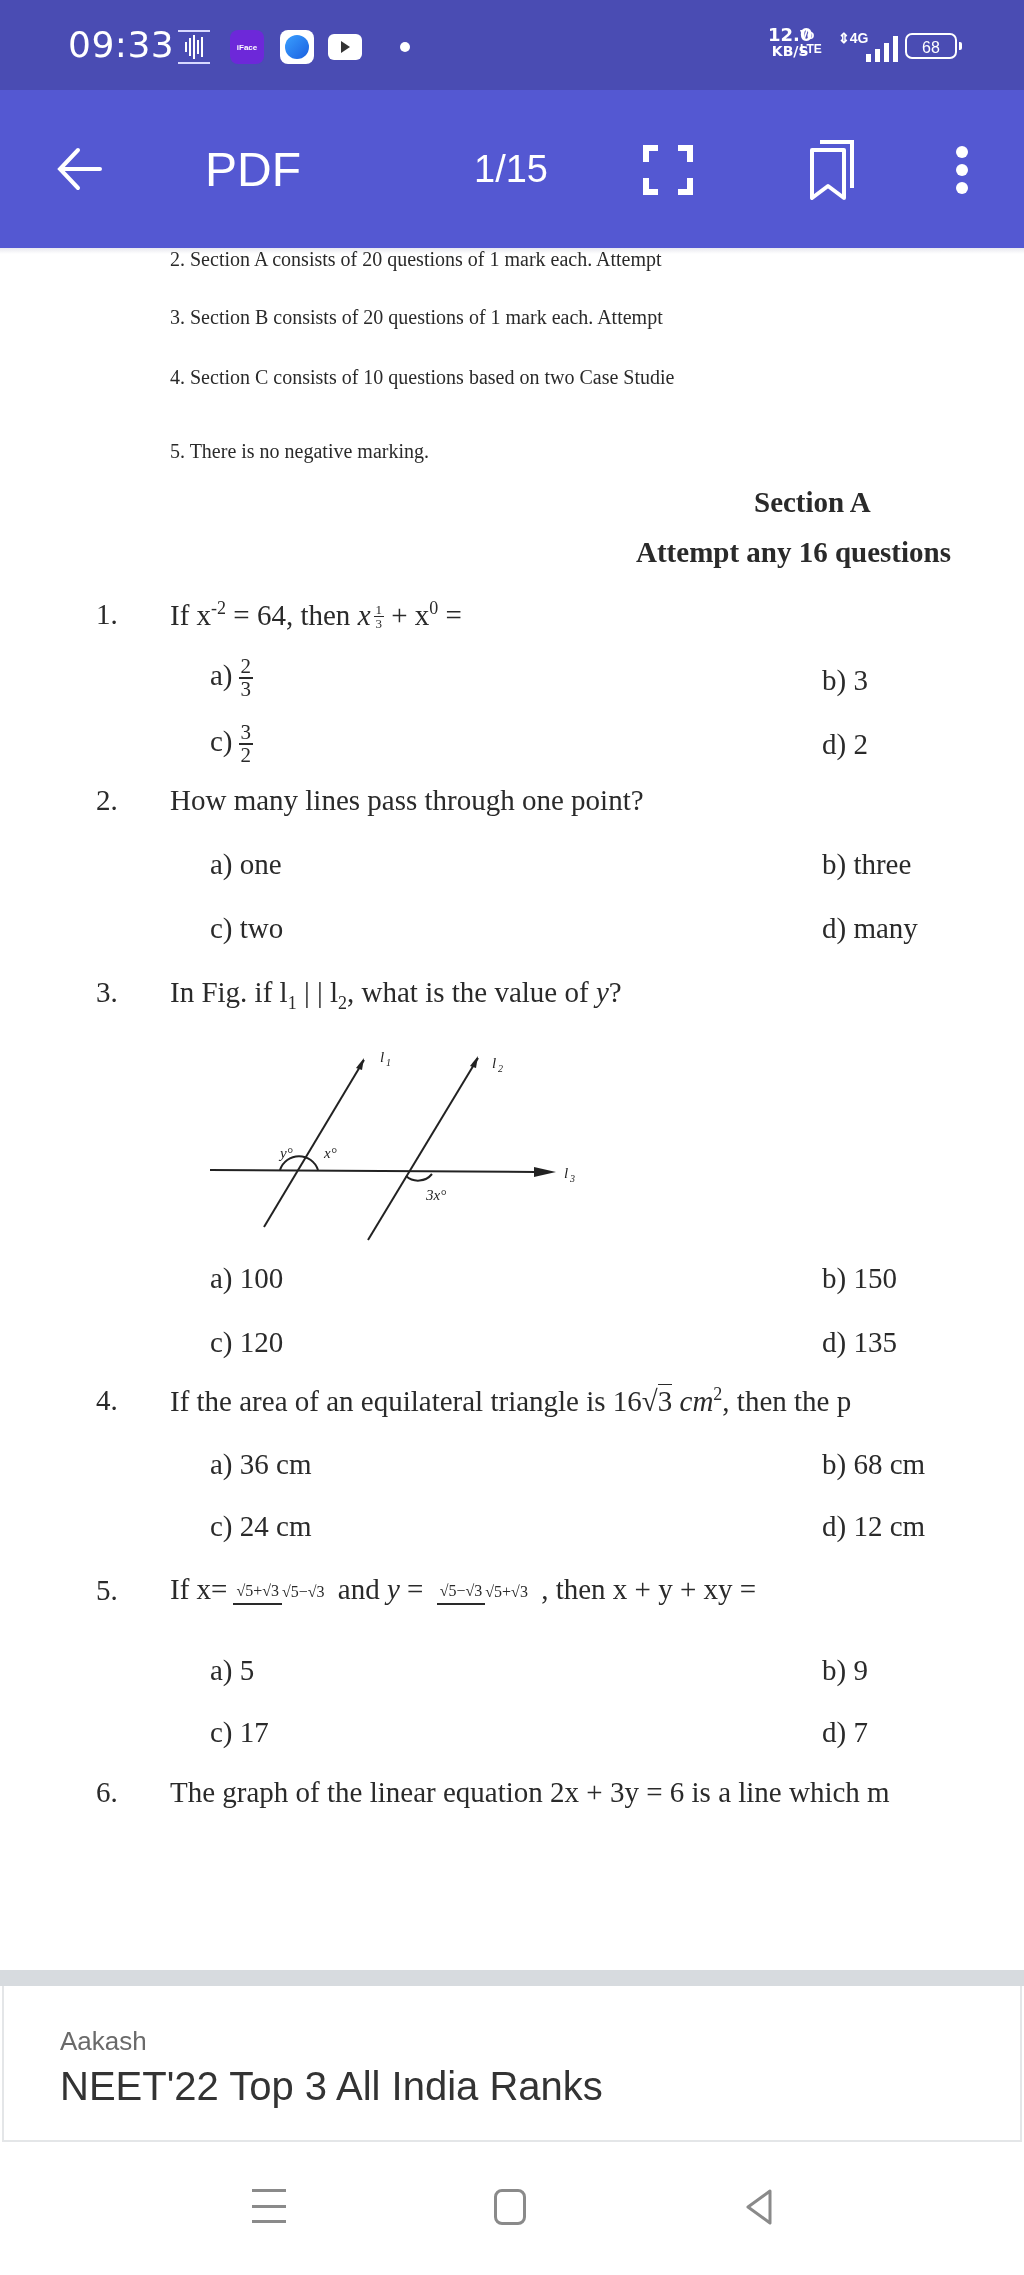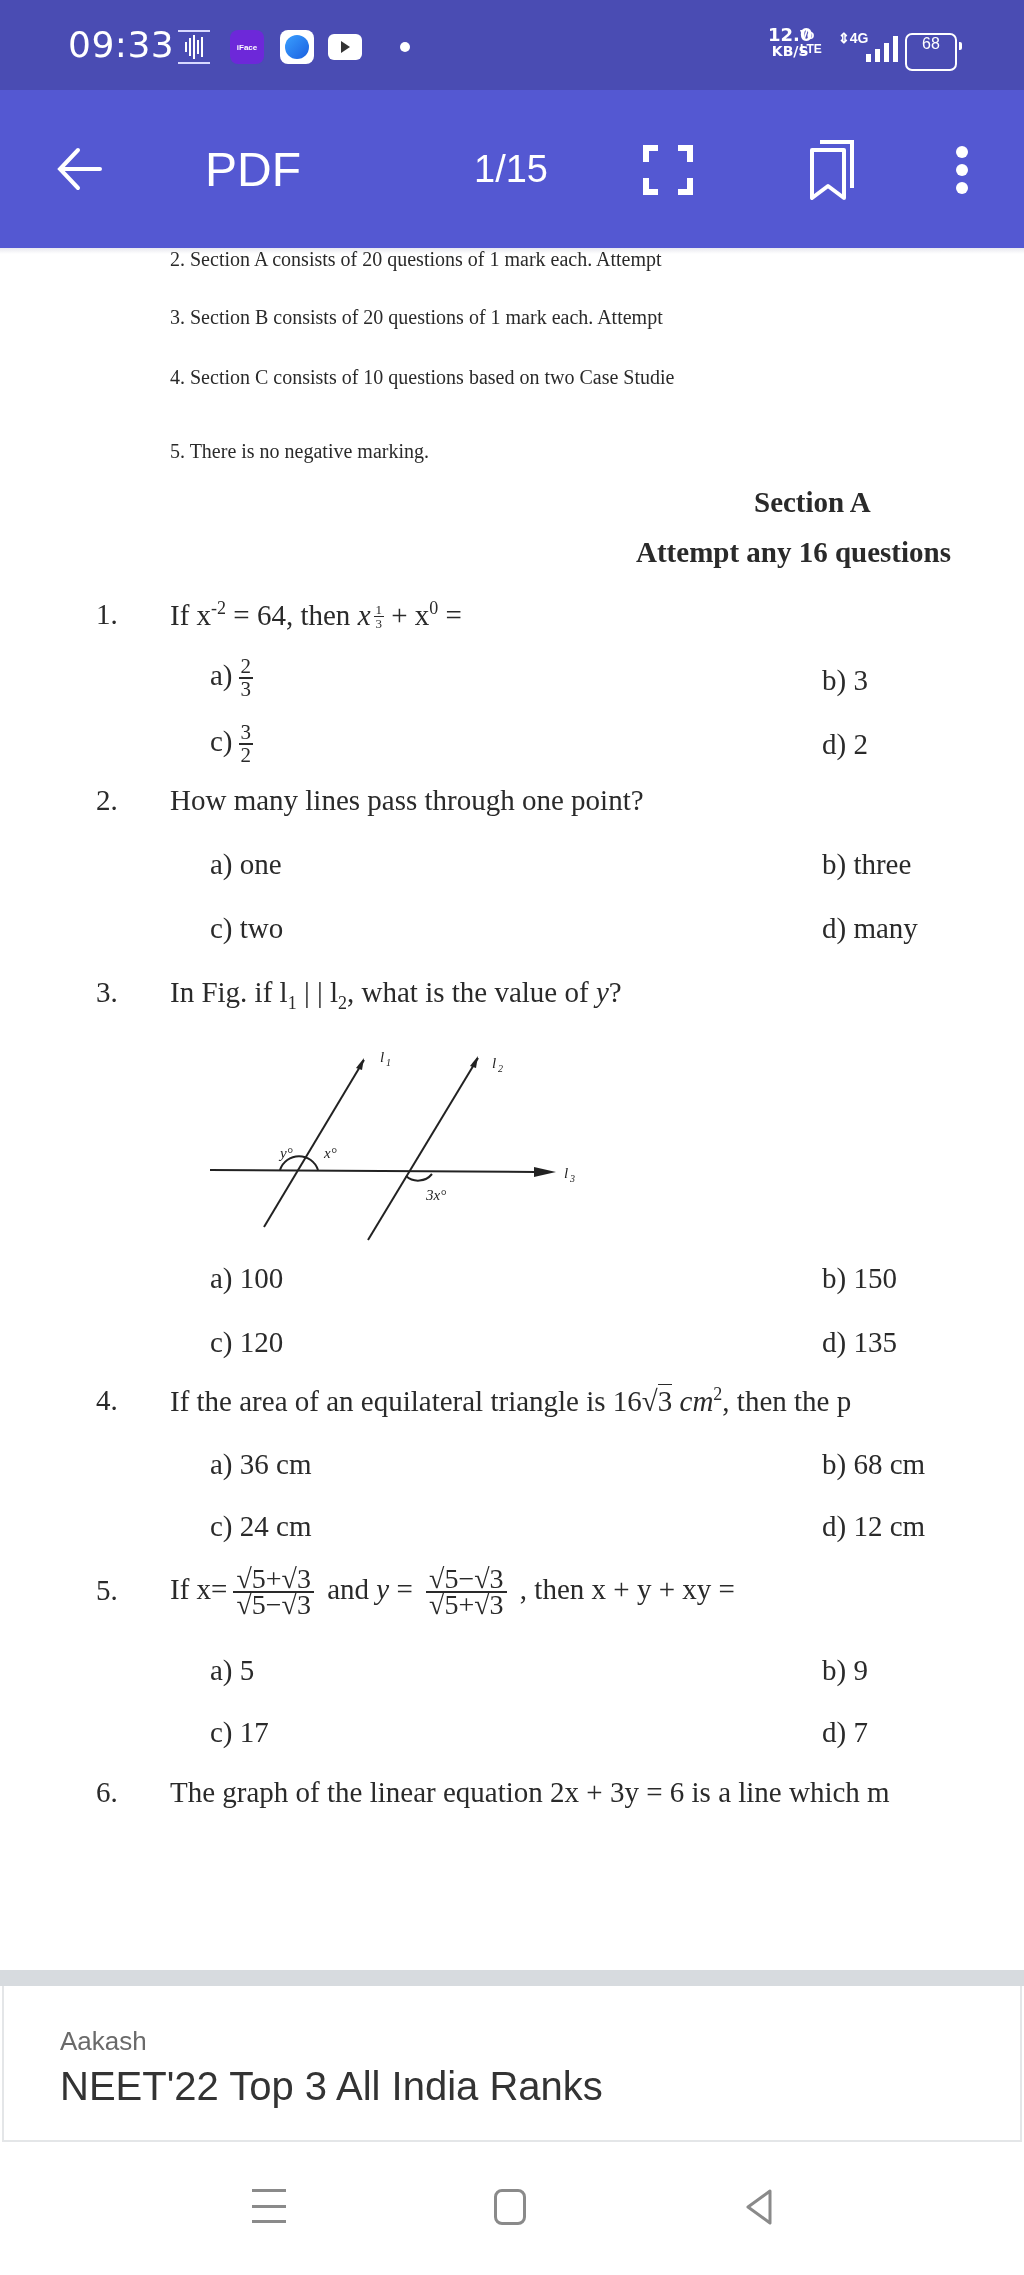--- a/index.html
+++ b/index.html
@@ -27,7 +27,7 @@
     .sb-net { position: absolute; left: 838px; top: 30px; font-size: 14px; font-weight: bold; }
     .sb-bars { position: absolute; left: 852px; top: 36px; display:flex; align-items:flex-end; gap:4px; height: 26px; }
     .sb-bars i { display:block; width:5px; background:#fff; }
-    .sb-battery { position: absolute; left: 905px; top: 33px; width: 52px; height: 38px; border: 2.5px solid #fff; border-radius: 7px; font-size: 16px; display:flex; align-items:flex-start; justify-content:center; }
+    .sb-battery { position: absolute; left: 905px; top: 33px; width: 52px; height: 26px; border: 2.5px solid #fff; border-radius: 7px; font-size: 16px; display:flex; align-items:flex-end; justify-content:center; }
     .sb-battery::after { content:""; position:absolute; right:-7px; top:7px; width:3px; height:8px; background:#fff; border-radius:0 2px 2px 0; }
 
     

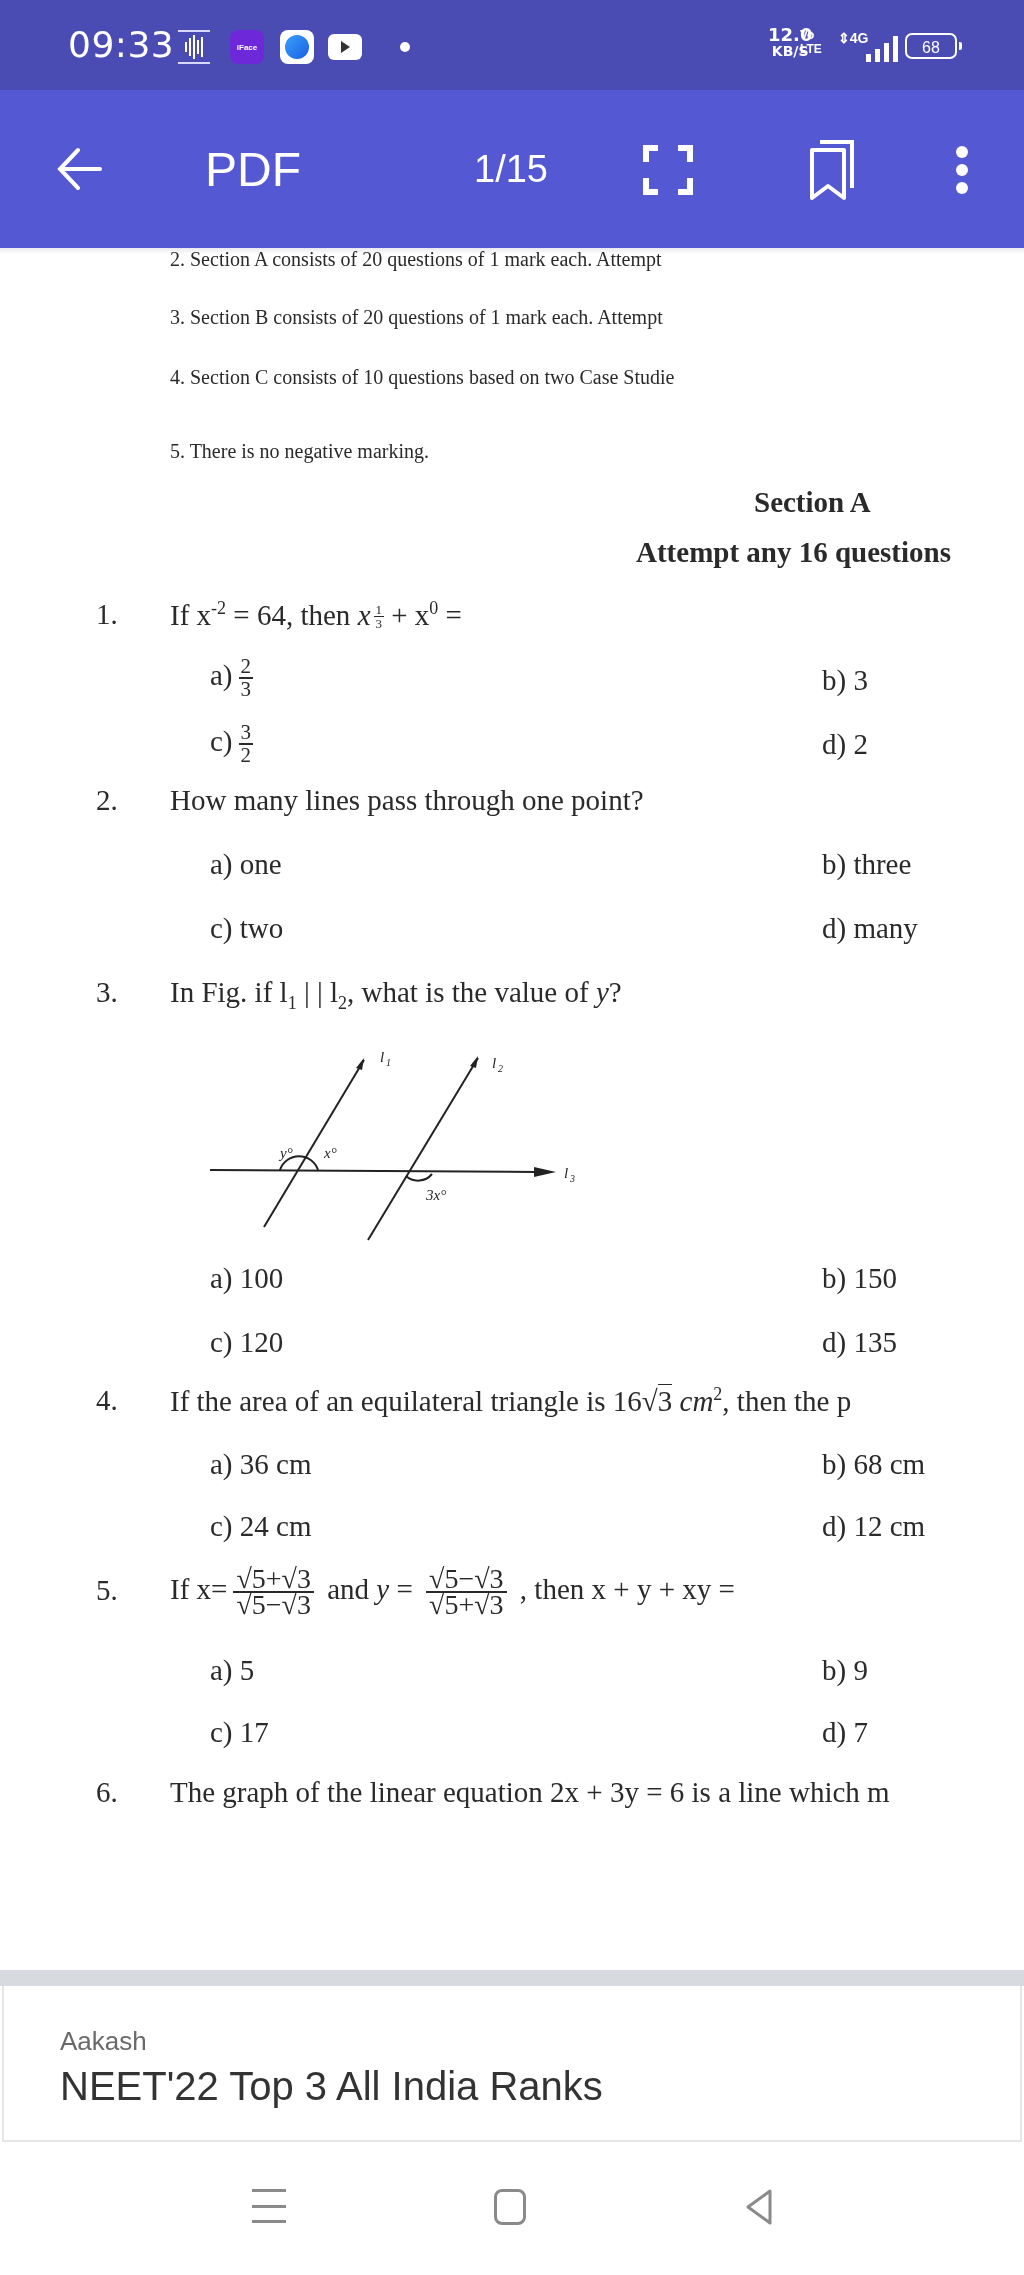--- a/index.html
+++ b/index.html
@@ -60,7 +60,7 @@
     .sub { font-size: 18px; vertical-align: sub; }
     .it { font-style: italic; }
     .rad { border-top: 1.5px solid #2a2a2a; }
-    .bigfrac { display: inline-flex; flex-direction: column; align-items: center; vertical-align: middle; font-size: 28px; line-height: 24px; margin: 0 6px; }
+    .bigfrac { display: inline-flex; flex-direction: row; align-items: center; vertical-align: middle; font-size: 16px; line-height: 24px; margin: 0 6px; }
     .bigfrac .num { border-bottom: 2px solid #2a2a2a; padding: 0 3px; }
 
     .figure { position: absolute; left: 196px; top: 780px; width: 396px; height: 220px; }

